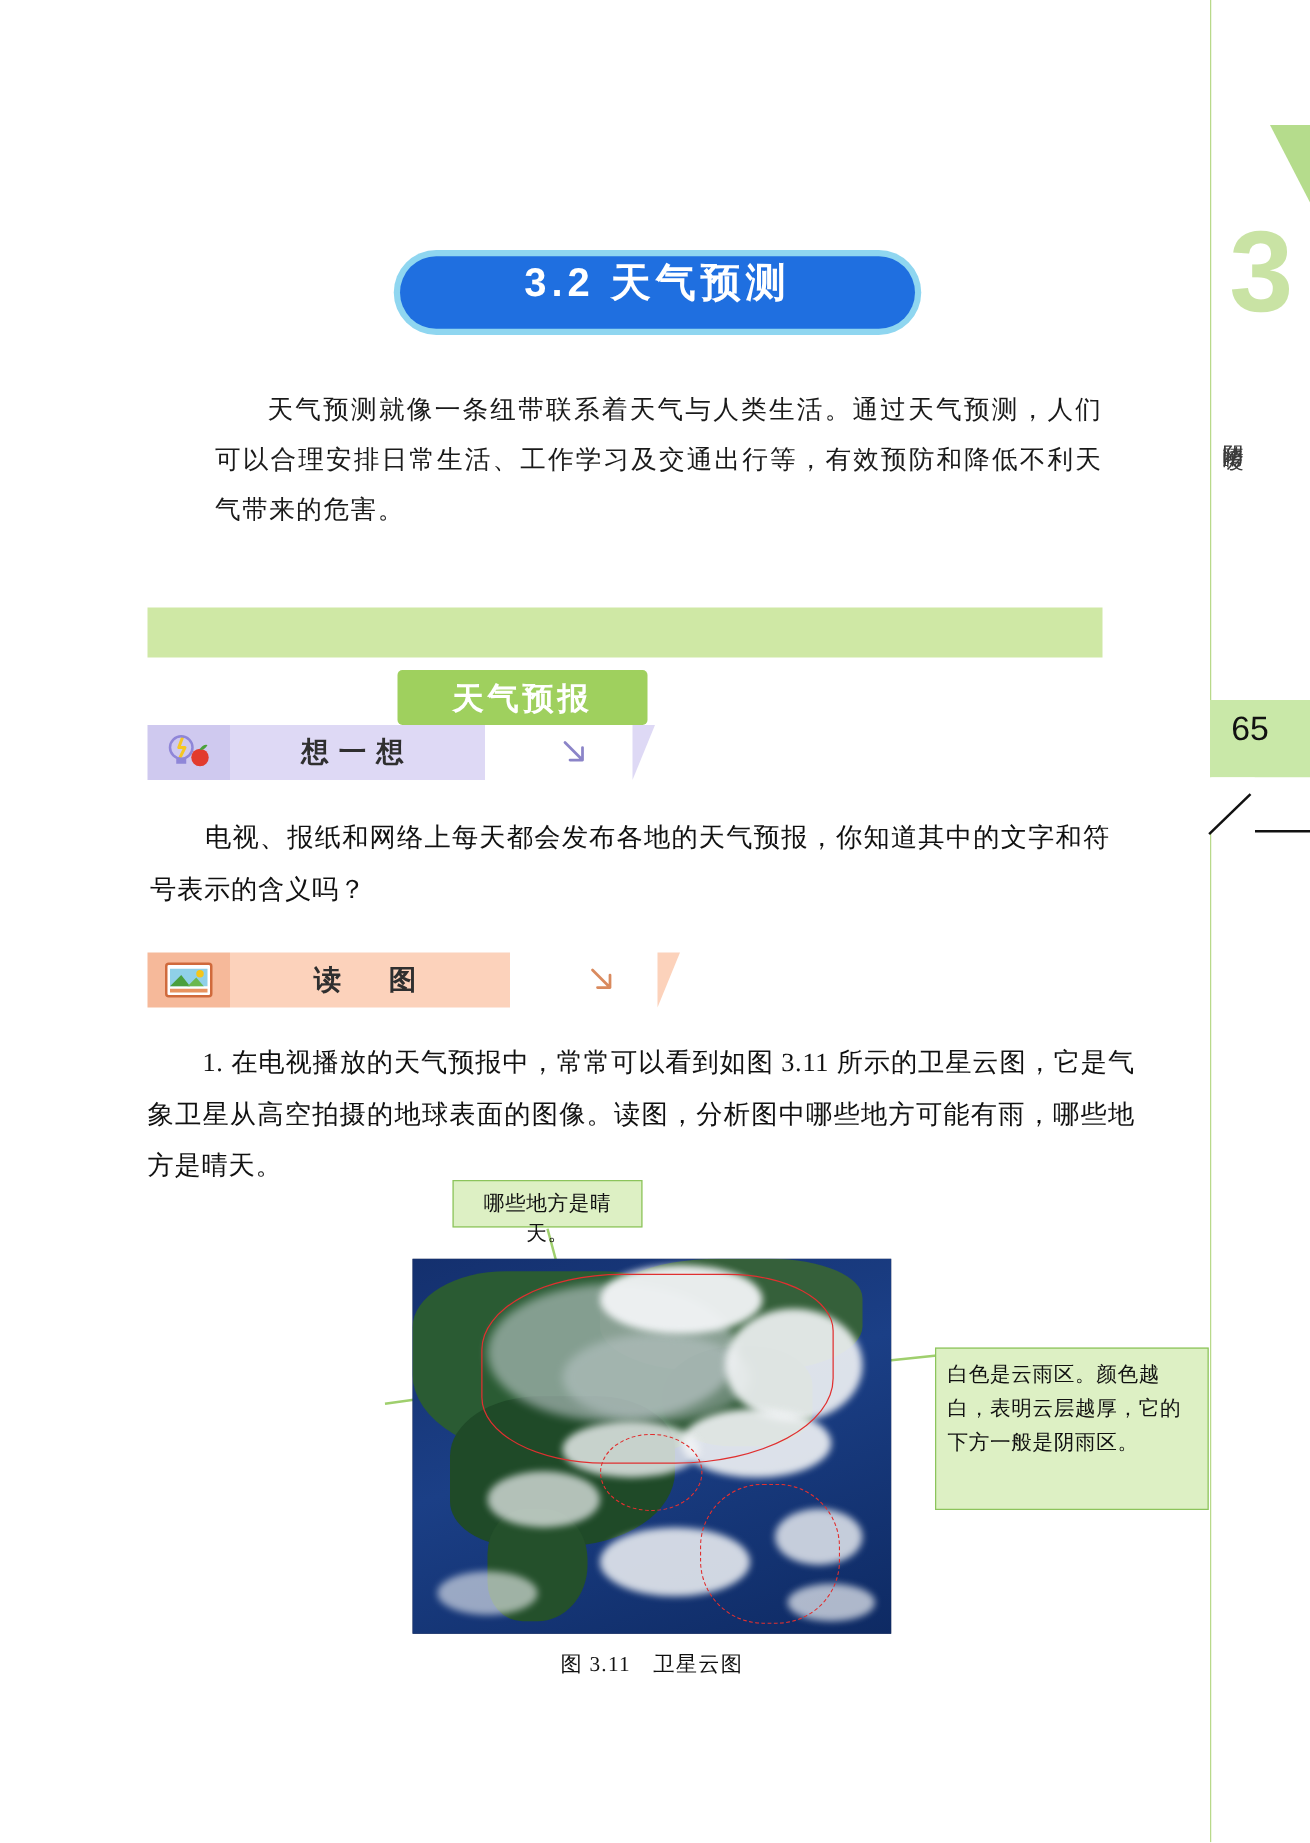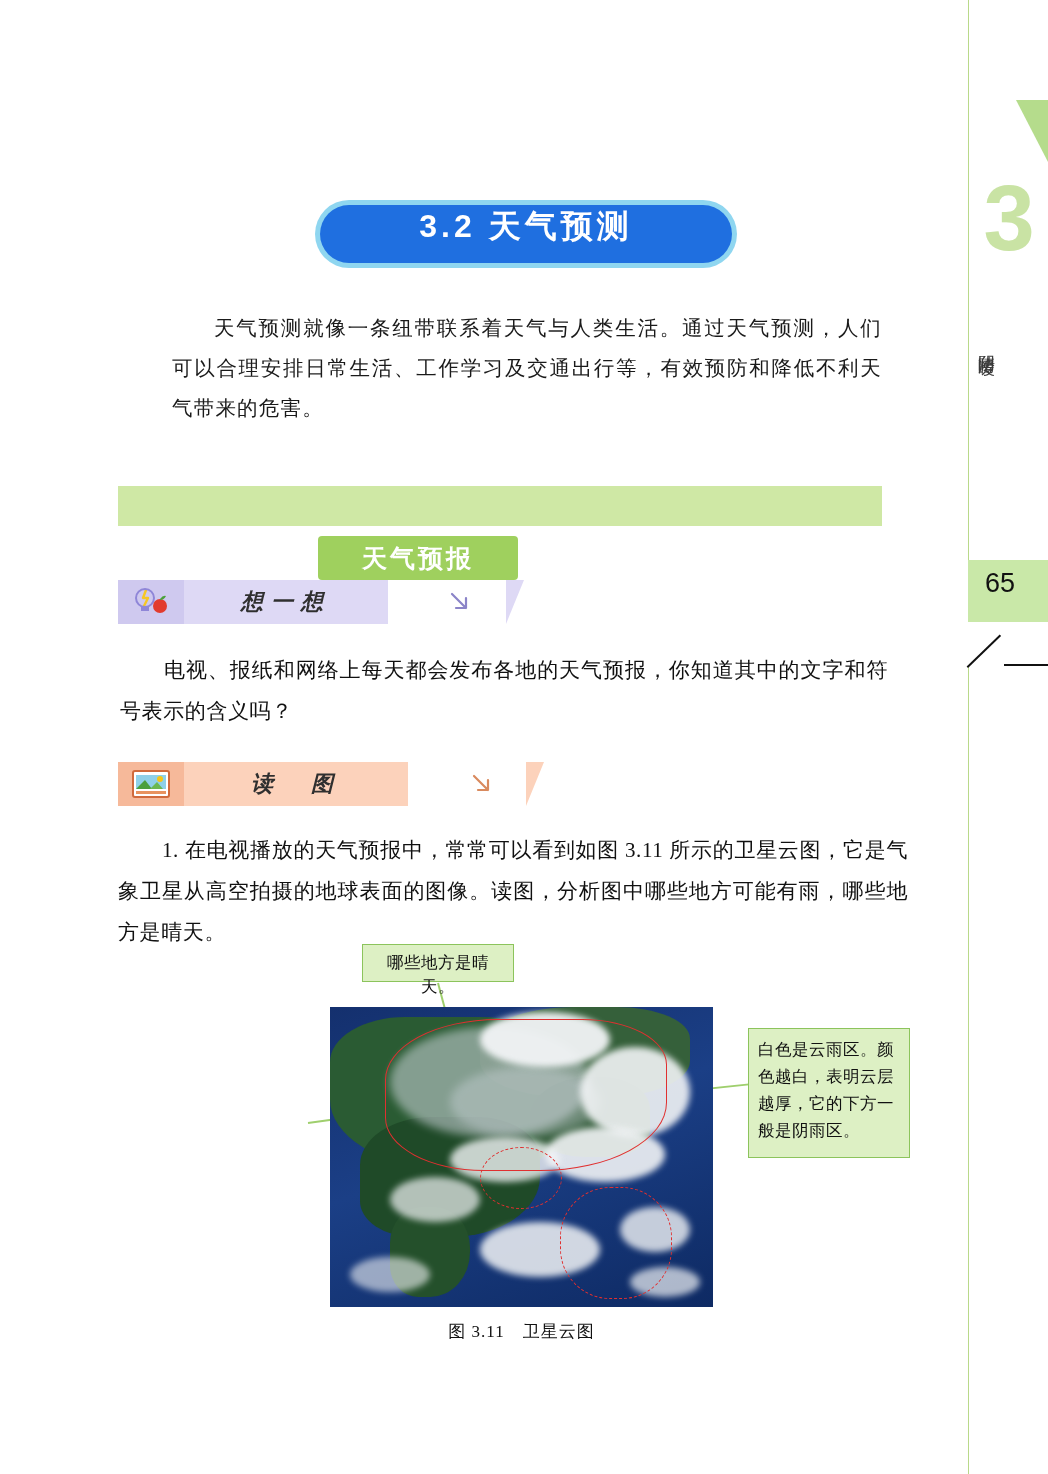--- a/index.html
+++ b/index.html
@@ -216,7 +216,6 @@
     font-weight: 700;
     color: #2f2f2f;
     letter-spacing: 8px;
-    font-style: italic;
   }
   .act-arrow {
     position: absolute;

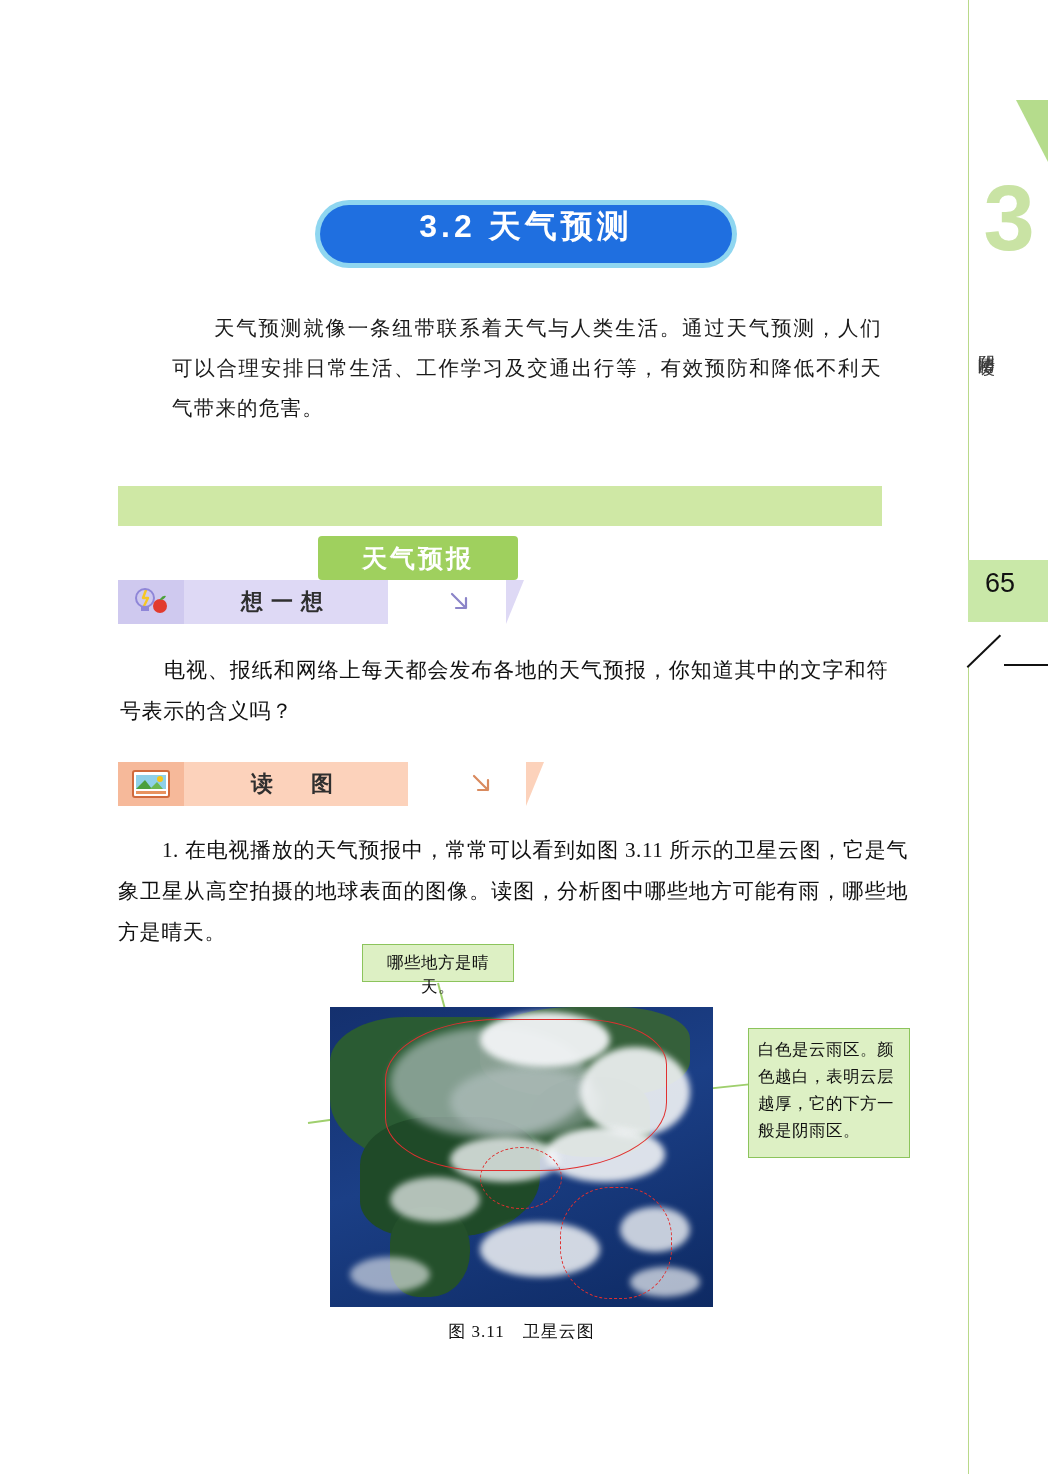--- a/index.html
+++ b/index.html
@@ -300,7 +300,7 @@
   }
   #callout-top   { left: 362px; top: 944px; width: 152px; height: 38px; text-align: center; line-height: 24px; padding-top: 6px; }
   #callout-left  { left: 138px; top: 1058px; width: 170px; height: 130px; }
-  #callout-right { left: 748px; top: 1028px; width: 162px; height: 130px; }
+  #callout-right { left: 748px; top: 1078px; width: 219px; height: 130px; }
 
   .leader {
     position: absolute;

